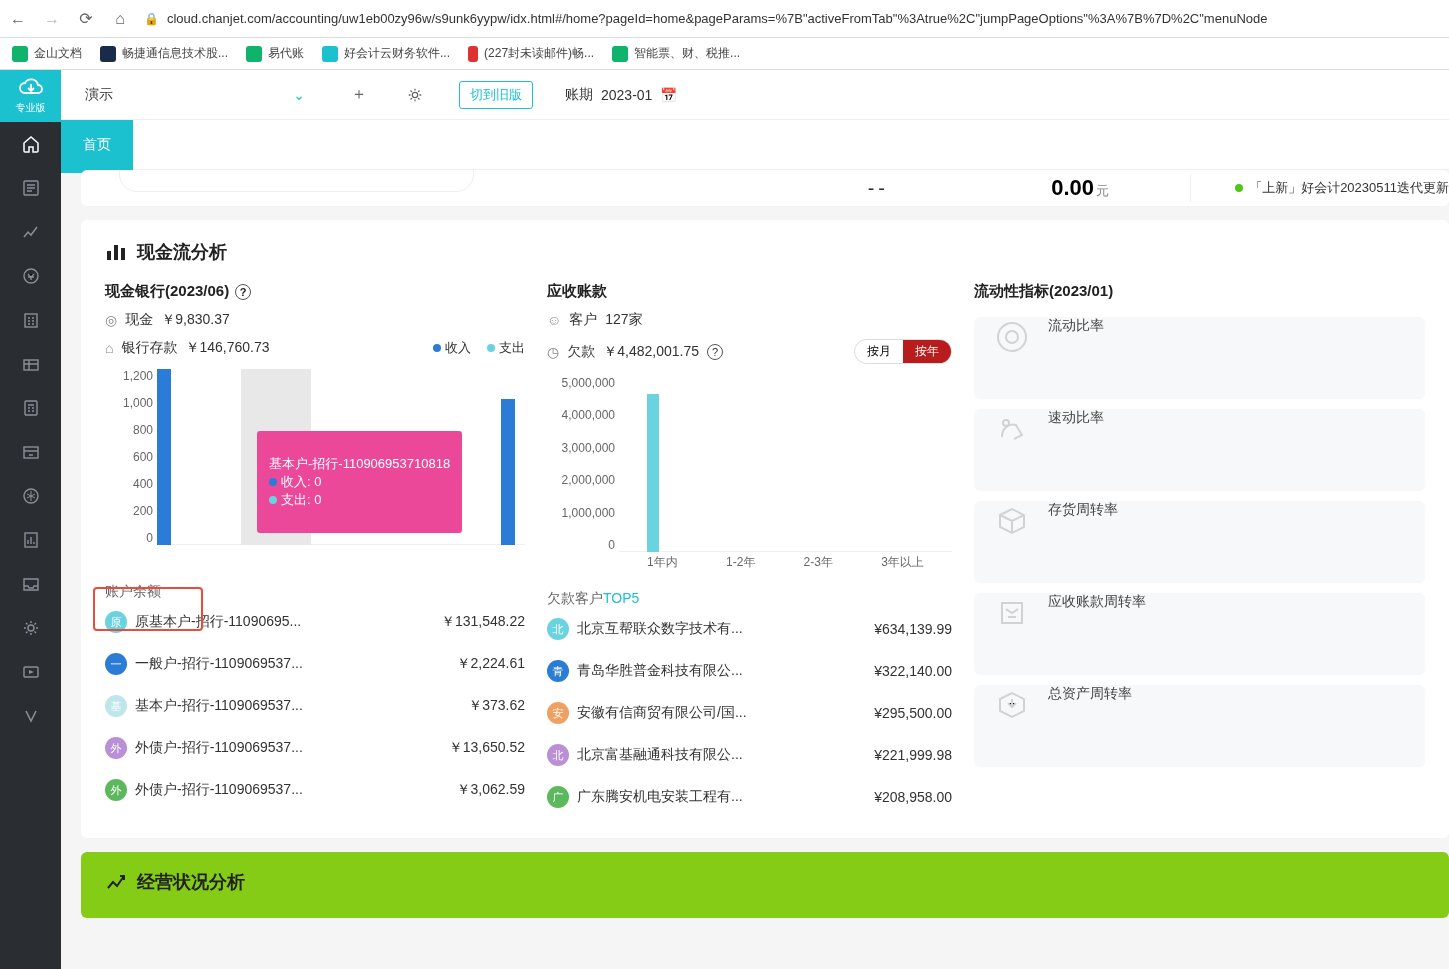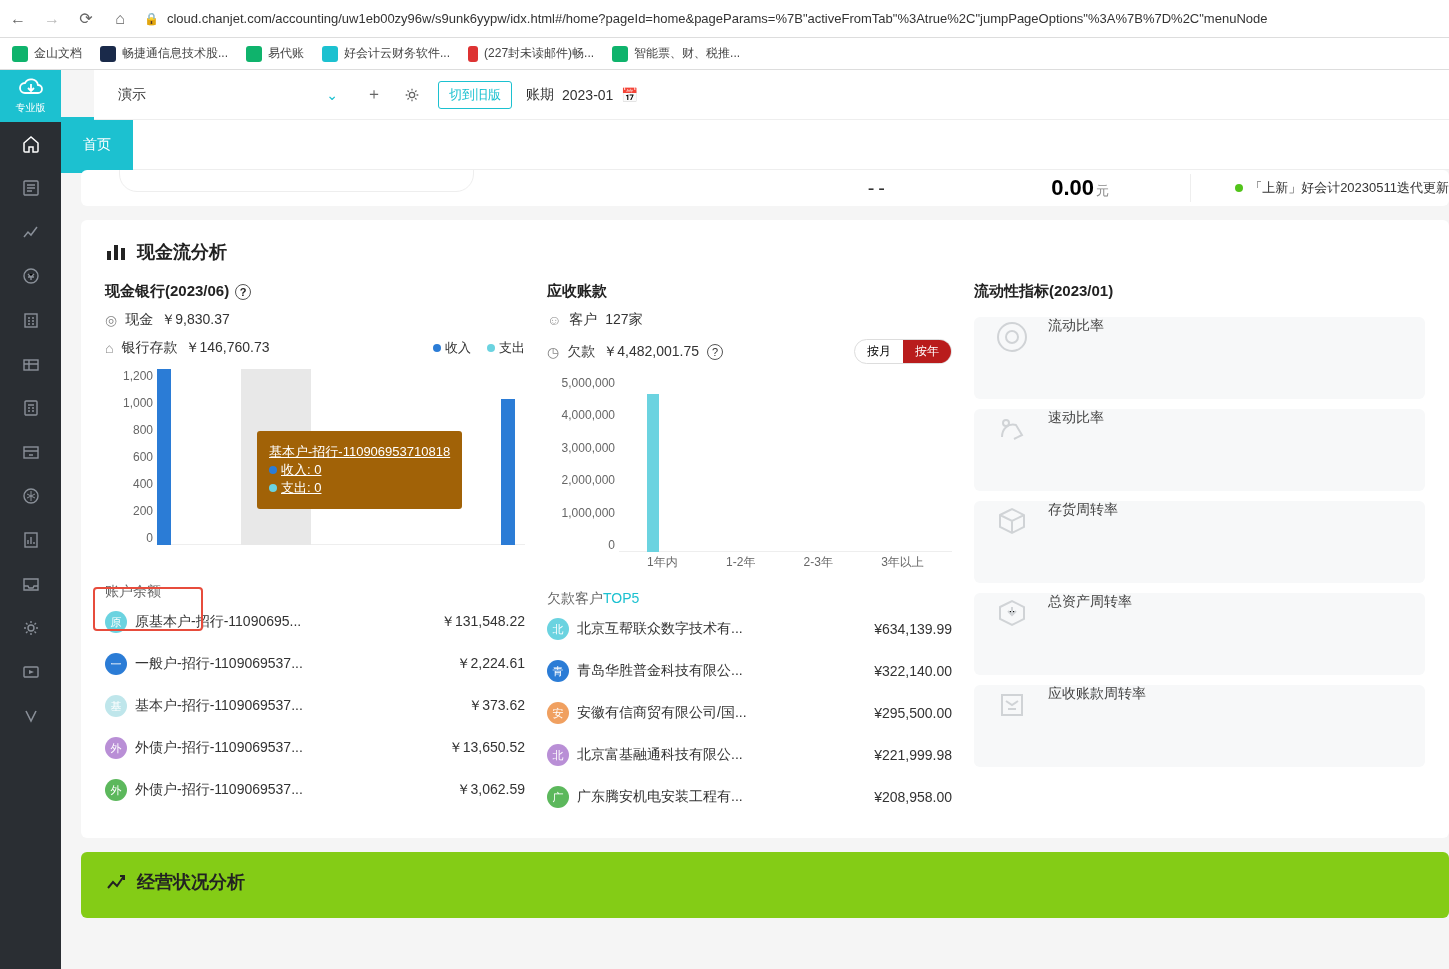--- a/index.html
+++ b/index.html
@@ -24,7 +24,7 @@
 .content { flex:1; display:flex; flex-direction:column; overflow:hidden; }
 .tabs-bar { height:50px; background:#fff; border-bottom:1px solid #eee; display:flex; align-items:center; }
 .home-tab { height:56px; background:#1cc1d0; color:#fff; padding:0 22px; display:flex; align-items:center; font-size:14px; }
-.header-bar { height:50px; background:#fff; border-bottom:1px solid #eee; display:flex; align-items:center; padding:0 14px; gap:14px; position:absolute; top:70px; left:61px; right:0;margin-left:33px; }
+.header-bar { height:50px; background:#fff; border-bottom:1px solid #eee; display:flex; align-items:center; padding:0 14px; gap:32px; position:absolute; top:70px; left:61px; right:0; }
 .org-select { width:240px; height:32px; display:flex; align-items:center; justify-content:space-between; padding:0 10px; font-size:14px; color:#333; }
 .hdr-icon { width:24px; height:24px; display:flex; align-items:center; justify-content:center; color:#666; }
 .old-btn { border:1px solid #1cc1d0; color:#1cc1d0; padding:4px 10px; border-radius:3px; font-size:13px; }

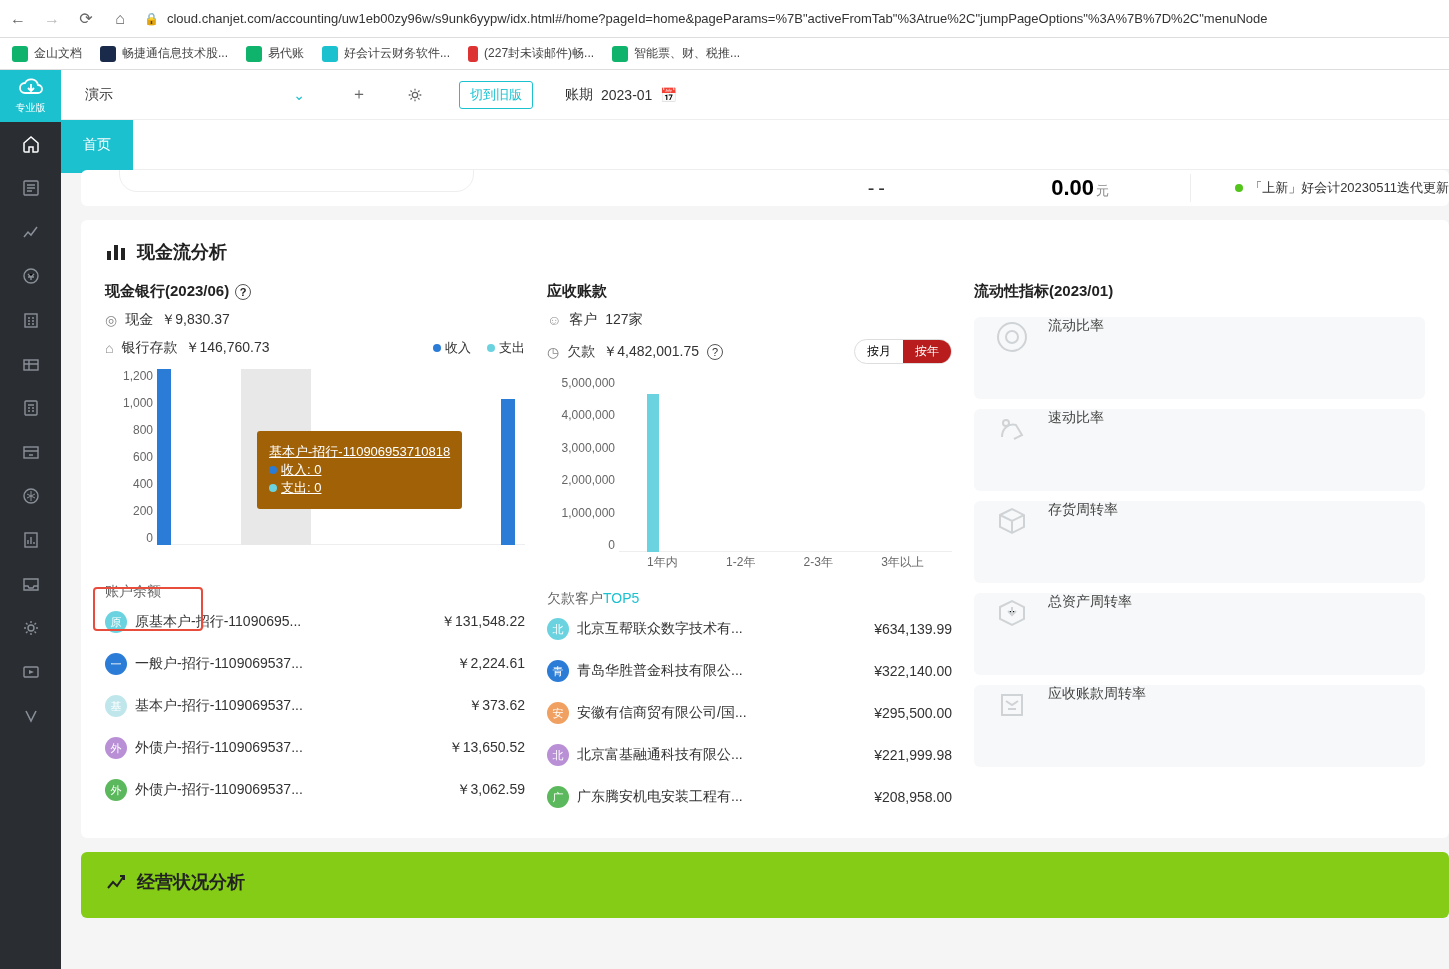--- a/index.html
+++ b/index.html
@@ -63,7 +63,7 @@
 .grid-line { position:absolute; left:0; right:0; border-top:1px solid #eee; }
 .bar { position:absolute; bottom:0; width:14px; }
 .bar-highlight { position:absolute; top:0; bottom:0; background:#e8e8e8; }
-.tooltip { position:absolute; background:#a16207; color:#fff; padding:12px 12px; border-radius:3px; font-size:13px; z-index:5; white-space:nowrap;text-decoration:underline; }
+.tooltip { position:absolute; background:#ec4899; color:#fff; padding:24px 12px; border-radius:3px; font-size:13px; z-index:5; white-space:nowrap; }
 .tooltip .tdot { width:8px; height:8px; border-radius:50%; display:inline-block; margin-right:4px; }
 
 .sub-title { font-size:14px; color:#666; margin-top:14px; }

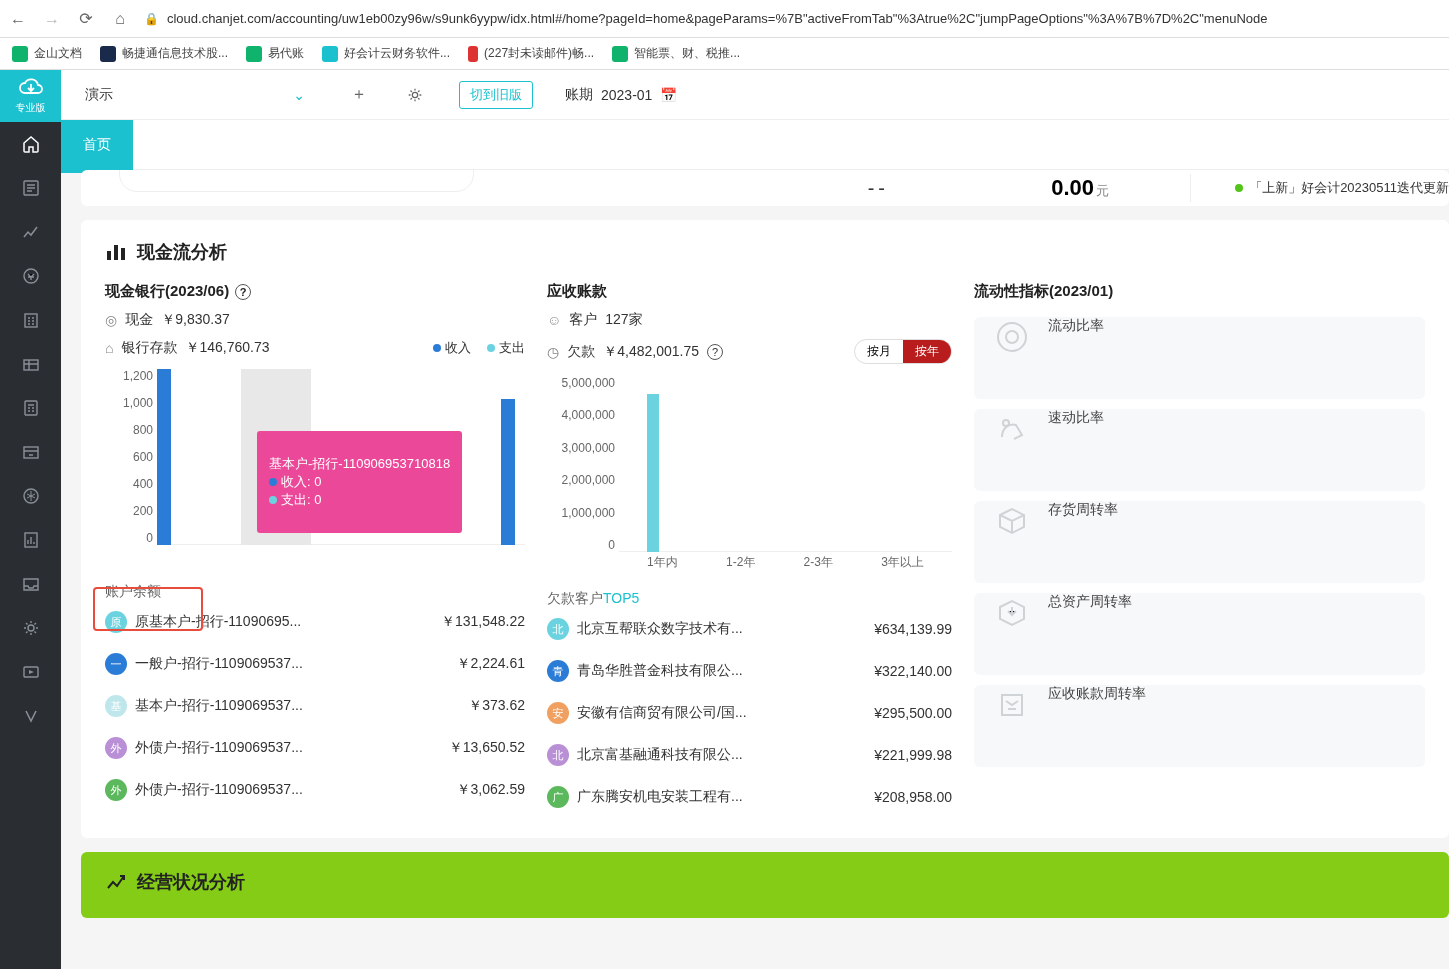--- a/index.html
+++ b/index.html
@@ -456,17 +456,17 @@
                 </div>
                 <div class="liq-card">
                   <svg class="liq-icon" viewBox="0 0 40 40">
+                    <path d="M10 10h20v20H10z M14 16l6 4 6-4" fill="none" stroke="currentColor" stroke-width="2"></path>
+                    <path d="M16 24h8" stroke="currentColor" stroke-width="2"></path>
+                  </svg>
+                  <span>应收账款周转率</span>
+                </div>
+                <div class="liq-card">
+                  <svg class="liq-icon" viewBox="0 0 40 40">
                     <path d="M8 14l12-6 12 6v12l-12 6-12-6V14z" fill="none" stroke="currentColor" stroke-width="2"></path>
                     <path d="M16 18l4 4 4-4M20 22v-8" stroke="currentColor" stroke-width="2"></path>
                   </svg>
                   <span>总资产周转率</span>
-                </div>
-                <div class="liq-card">
-                  <svg class="liq-icon" viewBox="0 0 40 40">
-                    <path d="M10 10h20v20H10z M14 16l6 4 6-4" fill="none" stroke="currentColor" stroke-width="2"></path>
-                    <path d="M16 24h8" stroke="currentColor" stroke-width="2"></path>
-                  </svg>
-                  <span>应收账款周转率</span>
                 </div>
               </div>
           </div>

